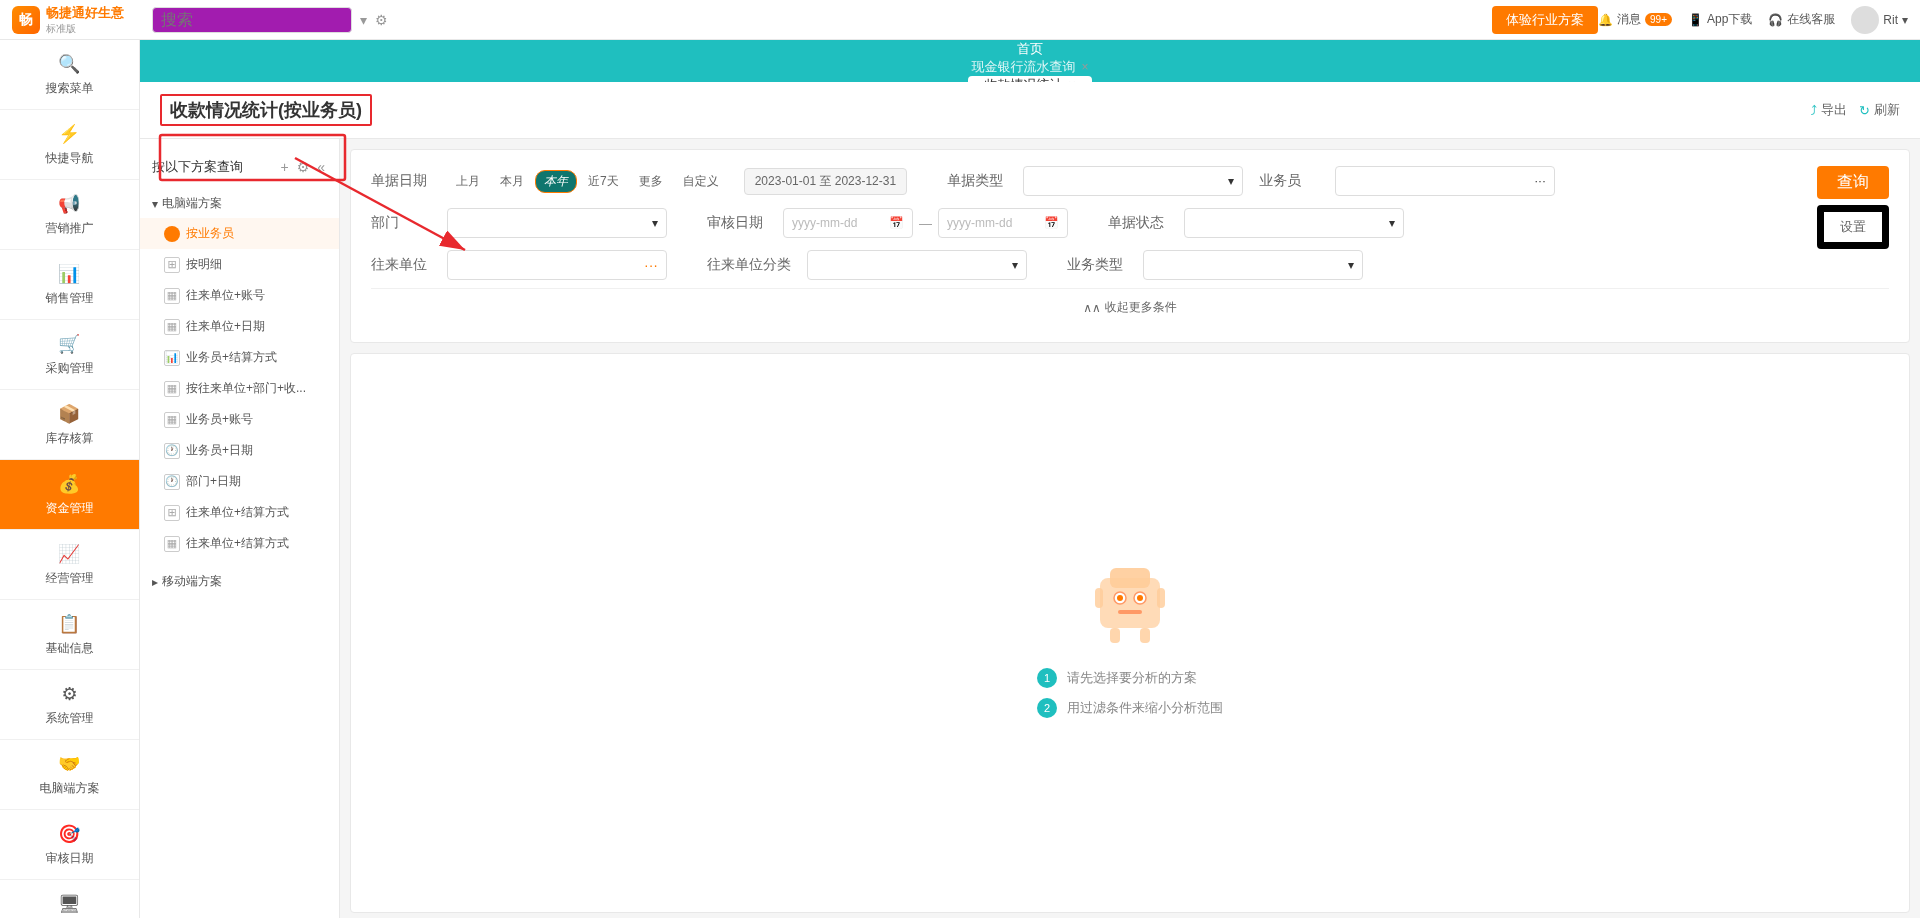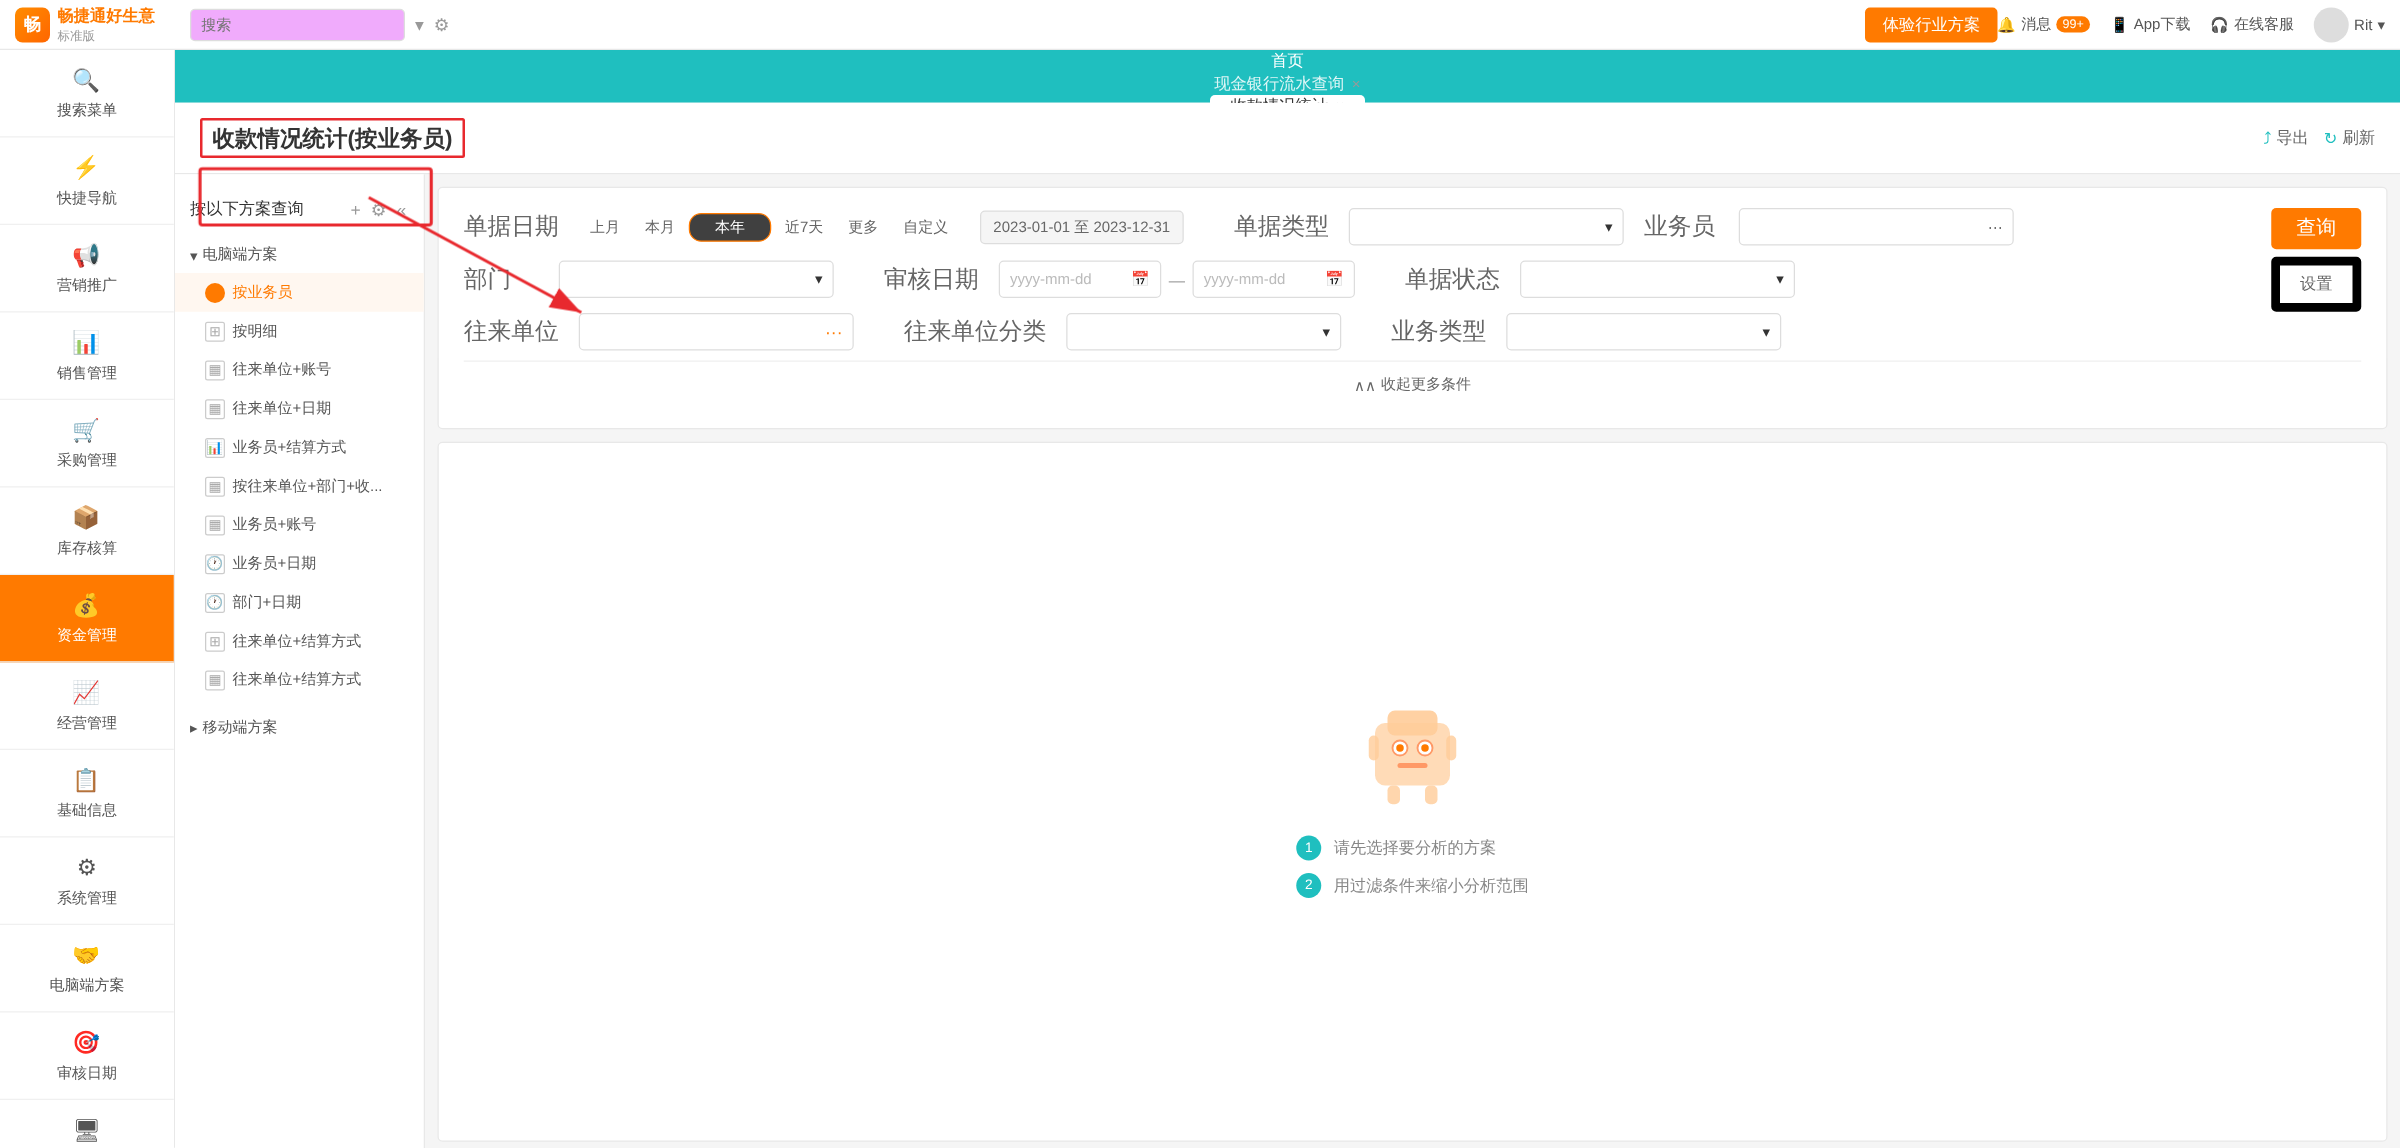--- a/index.html
+++ b/index.html
@@ -44,13 +44,13 @@
       gap: 8px;
     }
     .search-box {
-      width: 172px;
+      width: 200px;
       height: 26px;
       border: 1px solid #ddd;
       border-radius: 4px;
       padding: 0 8px;
-      font-size: 12px;
-      background: #f0abfc;
+      font-size: 16px;
+      background: #a21caf;
     }
     .top-bar-actions {
       display: flex;

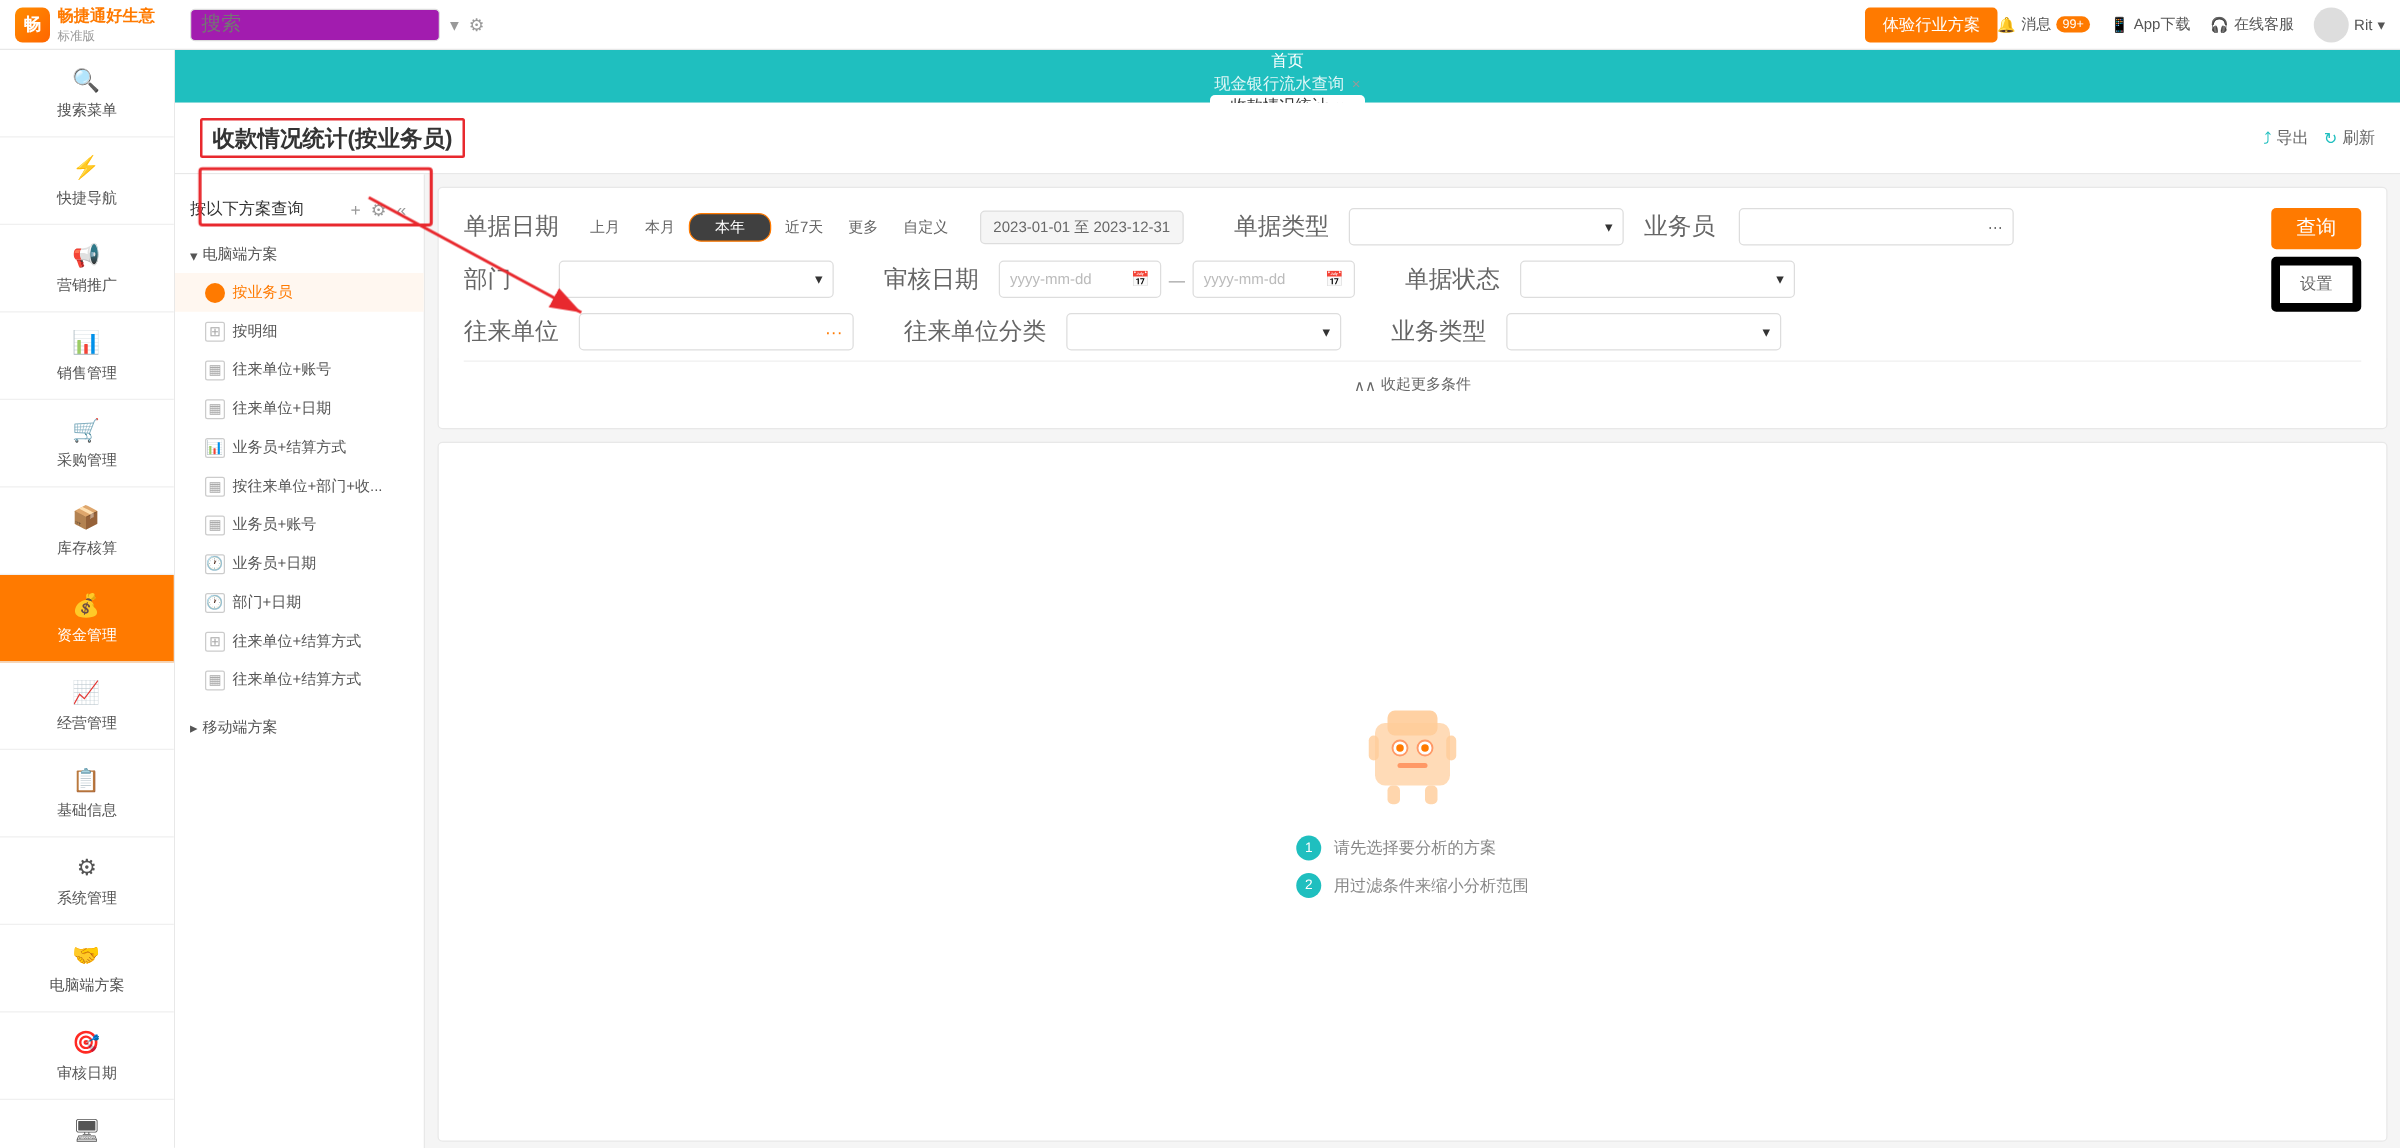--- a/index.html
+++ b/index.html
@@ -238,7 +238,7 @@
     .filter-label {
       color: #666;
       min-width: 60px;
-      font-size: 19px;
+      font-size: 14px;
     }
     .date-tabs {
       display: flex;

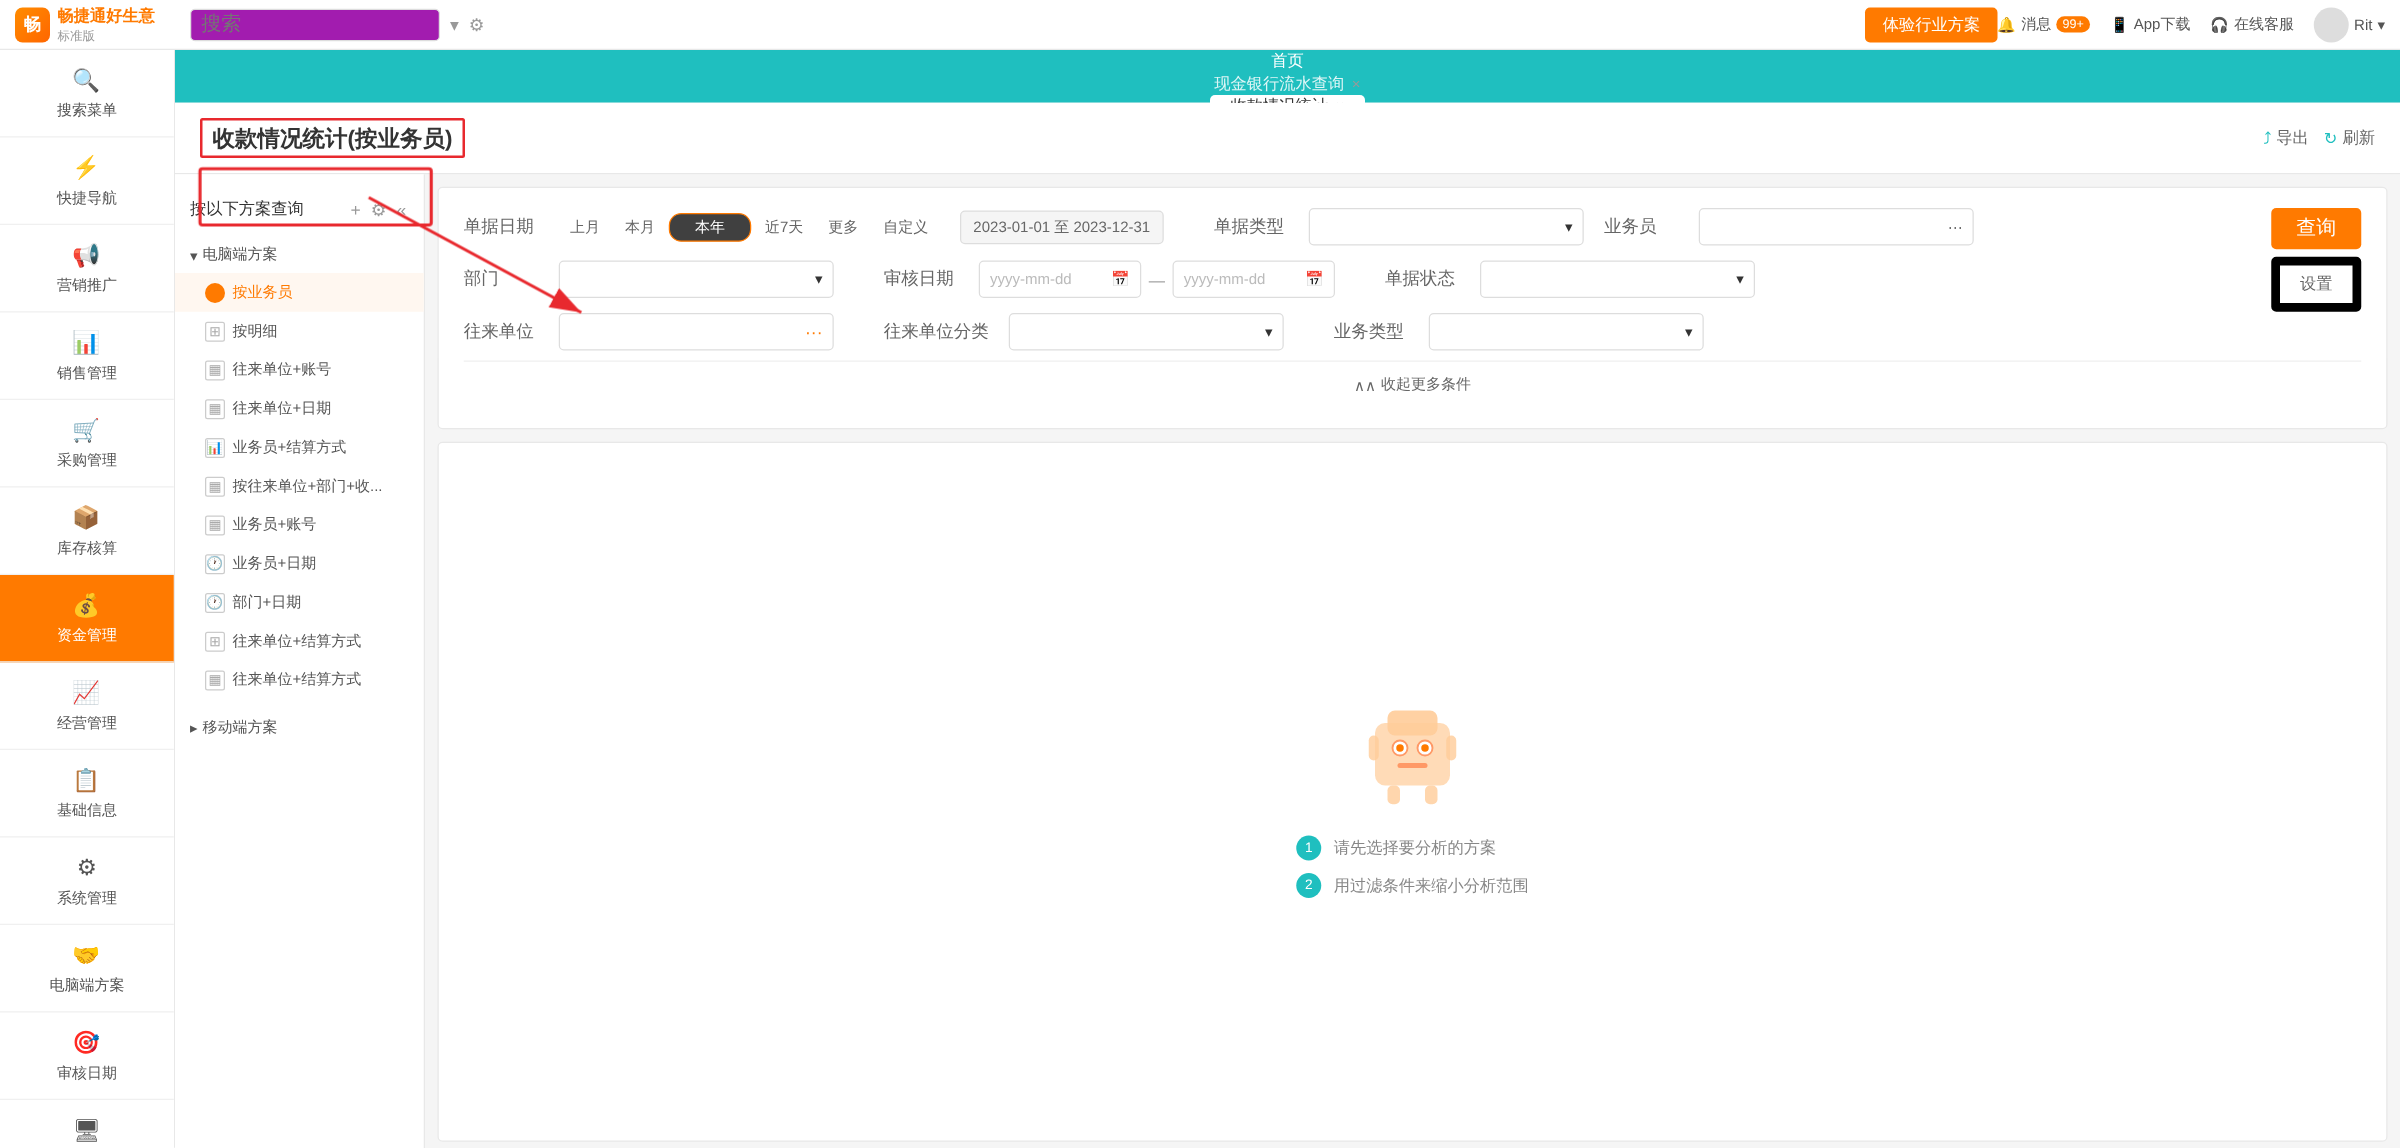--- a/index.html
+++ b/index.html
@@ -254,11 +254,12 @@
       border: 1px solid transparent;
     }
     .date-tab.active {
-      background: #404040;
+      background: #0f766e;
       color: white;
       border-color: #ff7a00;
       border-radius: 10px;
-      padding: 2px 20px;
+      padding: 2px 8px;
+      font-style: italic;
     }
     .date-range {
       font-size: 12px;

